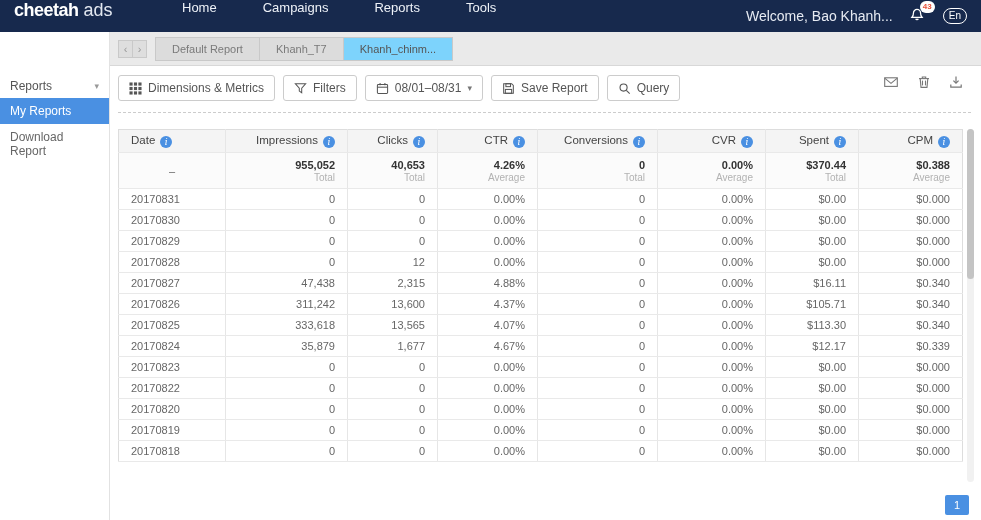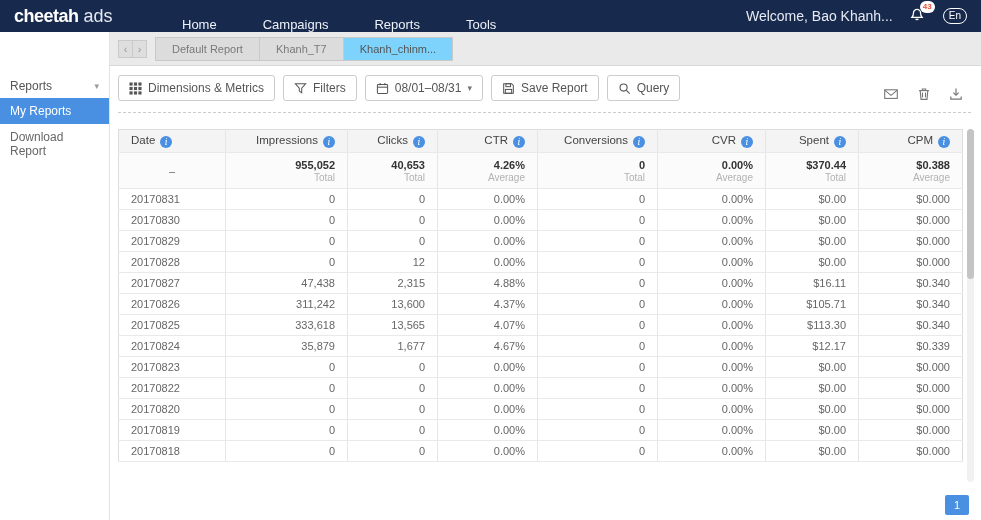--- a/index.html
+++ b/index.html
@@ -13,7 +13,7 @@
   
   .topnav {
     height:32px; background:#17294d; color:#fff;
-    display:flex; align-items:center; padding:0 14px;
+    display:flex; padding:0 14px;
   }
   .brand { font-size:18px; width:152px; white-space:nowrap; }
   .brand .bold { font-weight:700; letter-spacing:-0.5px; }

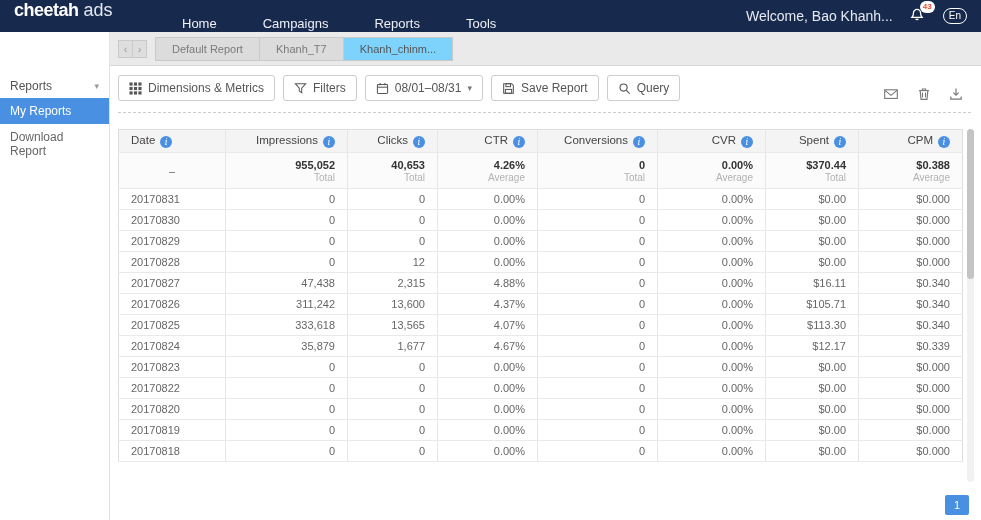--- a/index.html
+++ b/index.html
@@ -19,7 +19,7 @@
   .brand .bold { font-weight:700; letter-spacing:-0.5px; }
   .brand .light { font-weight:400; color:#e3e8f1; margin-left:5px; }
   .nav-items { display:flex; gap:46px; font-size:13px; color:#eef2f8; margin-left:16px; }
-  .nav-item { cursor:pointer;margin-top:16px; }
+  .nav-item { cursor:pointer; }
   .topnav-right { margin-left:auto; display:flex; align-items:center; gap:16px; }
   .welcome { font-size:14px; color:#e6eaf2; white-space:nowrap; }
   .bell-wrap { position:relative; width:18px; height:18px; cursor:pointer; }

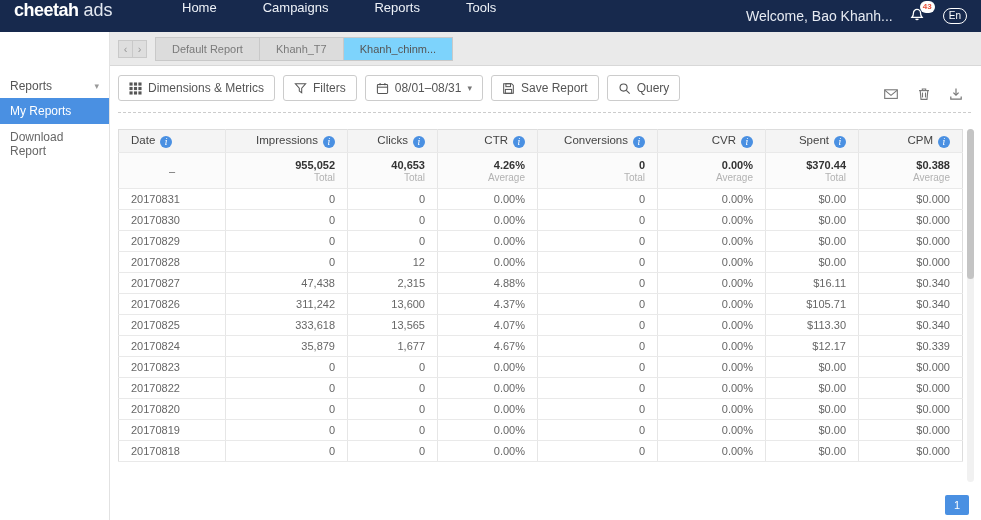--- a/index.html
+++ b/index.html
@@ -64,7 +64,7 @@
   .tab.active { background:#7dd3fc; color:#555; position:relative; z-index:1; }
 
   
-  .toolbar { display:flex; align-items:flex-end; gap:8px; padding:9px 10px 8px 8px; flex:none; }
+  .toolbar { display:flex; align-items:flex-start; gap:8px; padding:9px 10px 8px 8px; flex:none; }
   .btn {
     display:inline-flex; align-items:center; gap:6px;
     border:1px solid #ccc; border-radius:3px; background:#fff;

